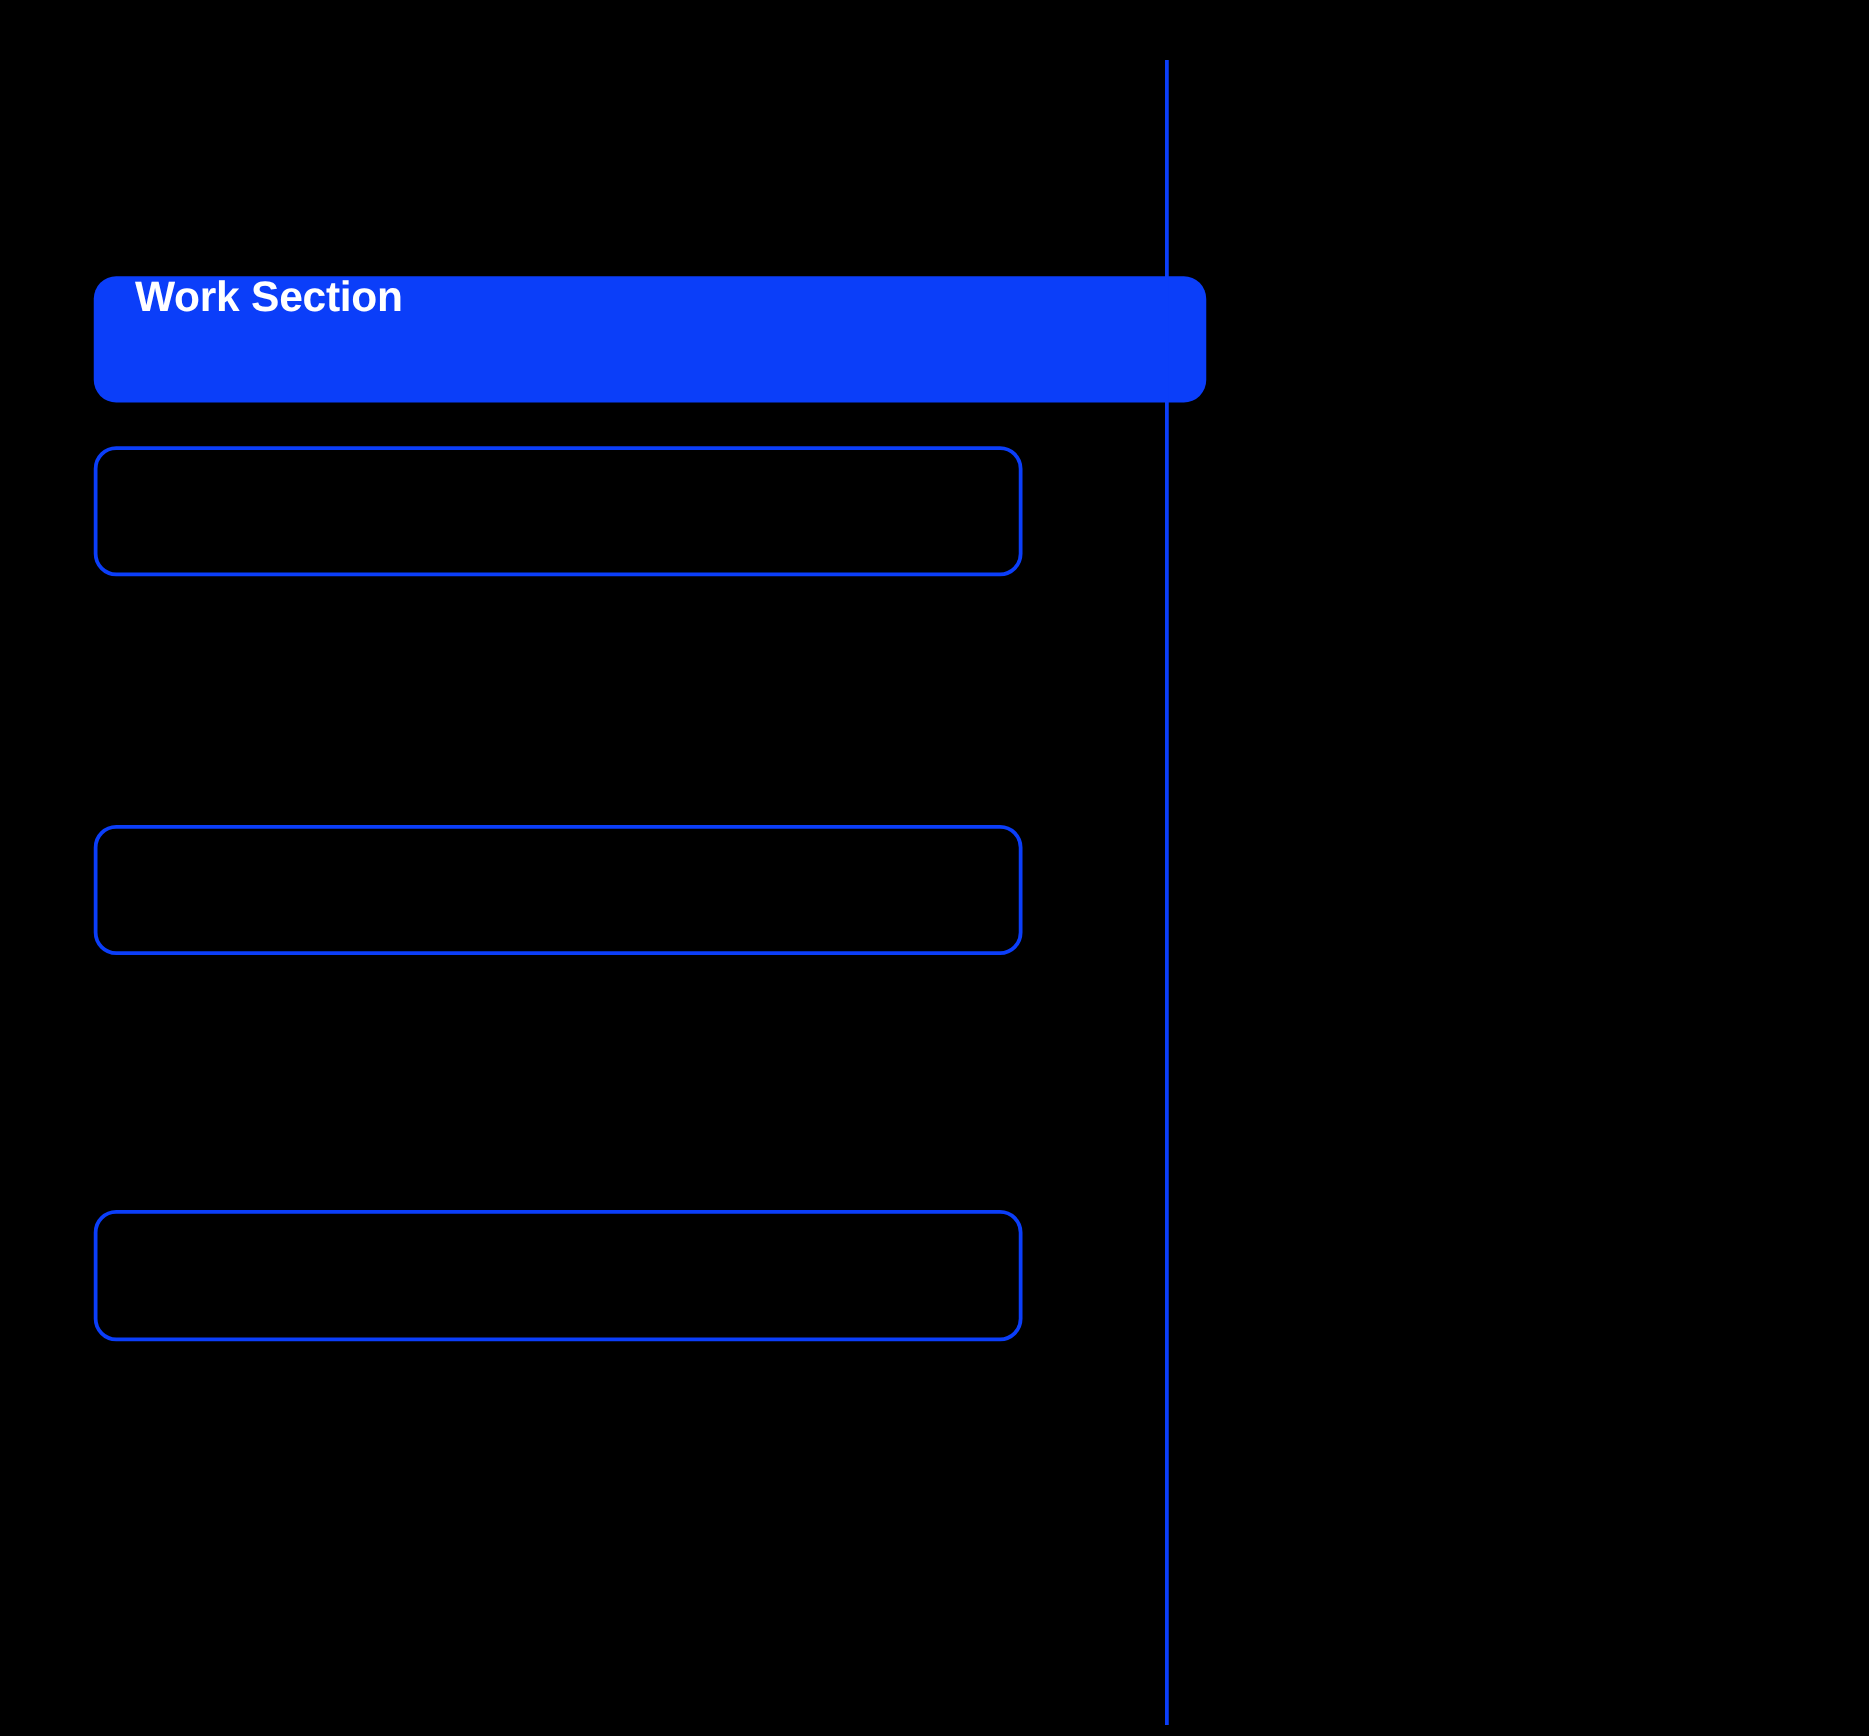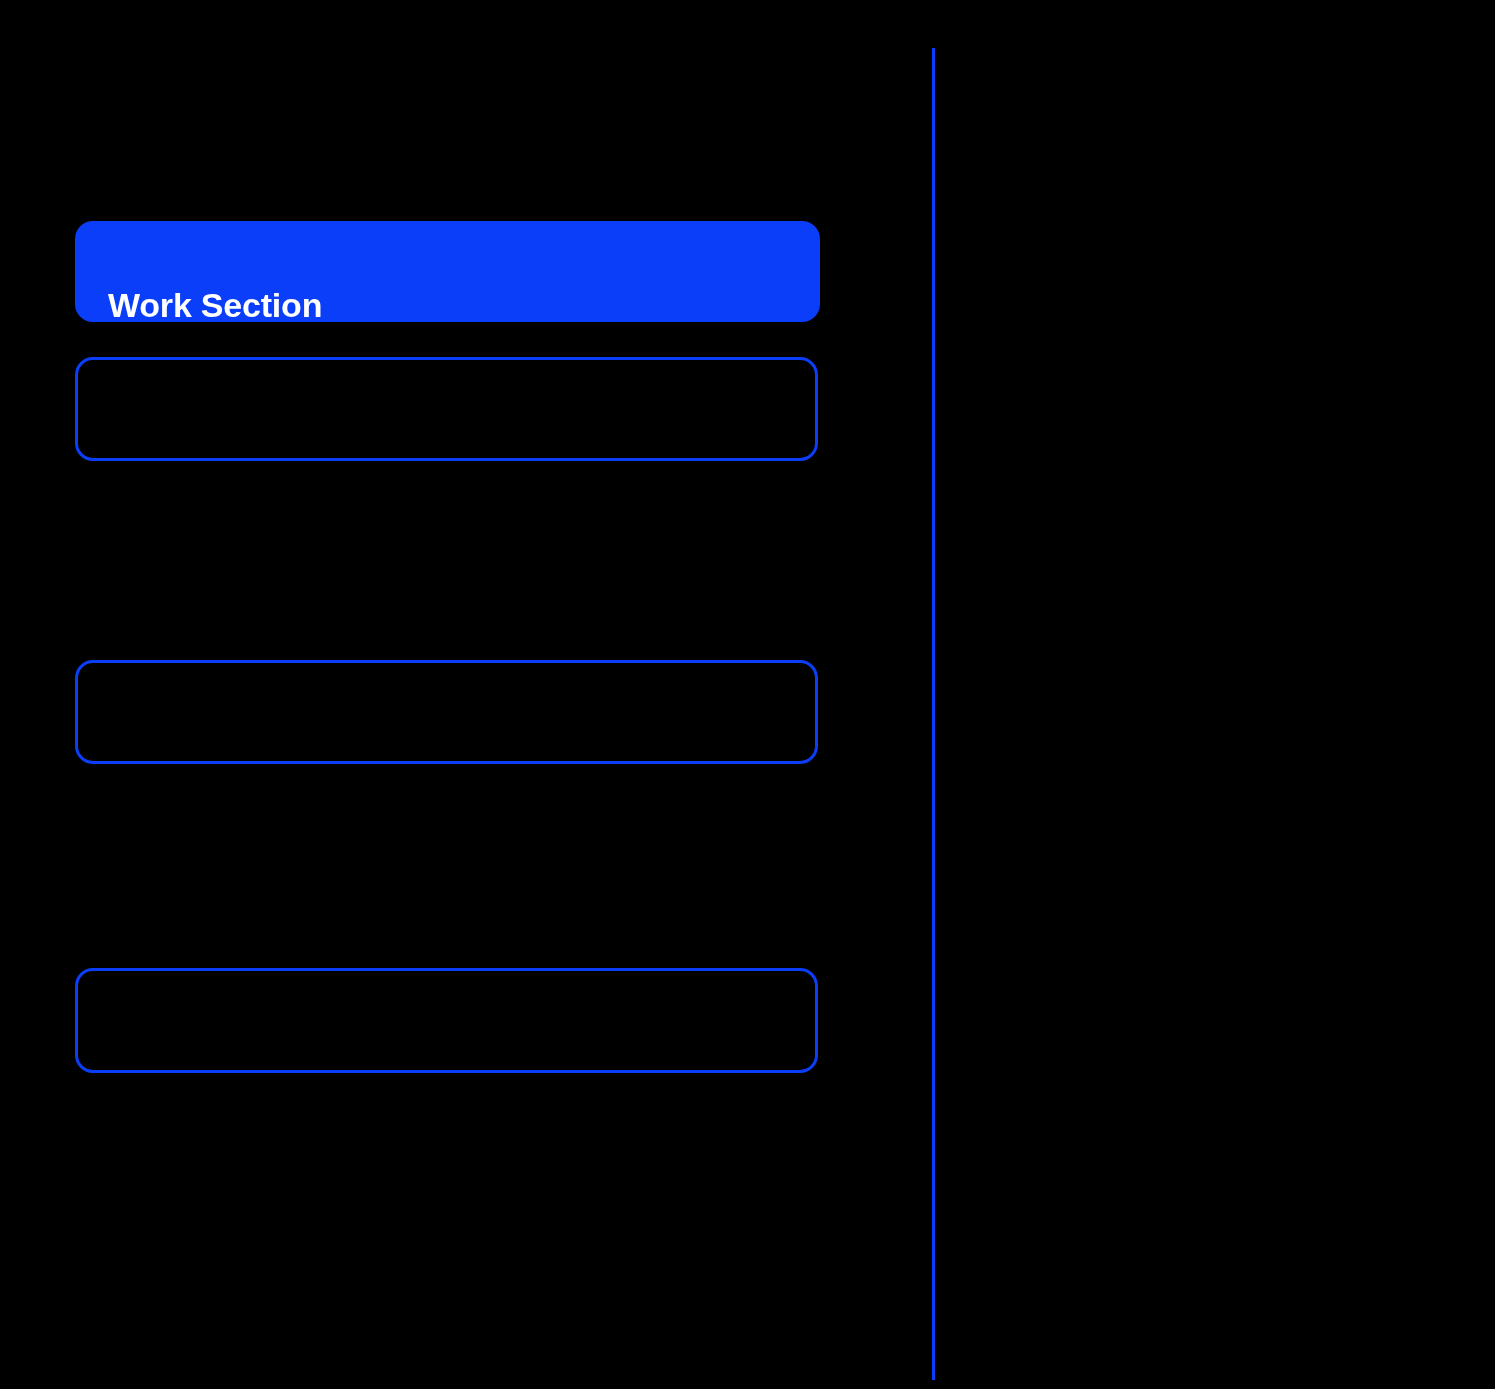--- a/index.html
+++ b/index.html
@@ -25,13 +25,13 @@
     position: absolute;
     left: 75px;
     top: 221px;
-    width: 745px;
+    width: 890px;
     height: 101px;
     box-sizing: border-box;
     background: #0B3EF9;
     border-radius: 18px;
     display: flex;
-    align-items: flex-end;
+    align-items: flex-start;
     padding-left: 33px;
   }
   .section-header-label {

